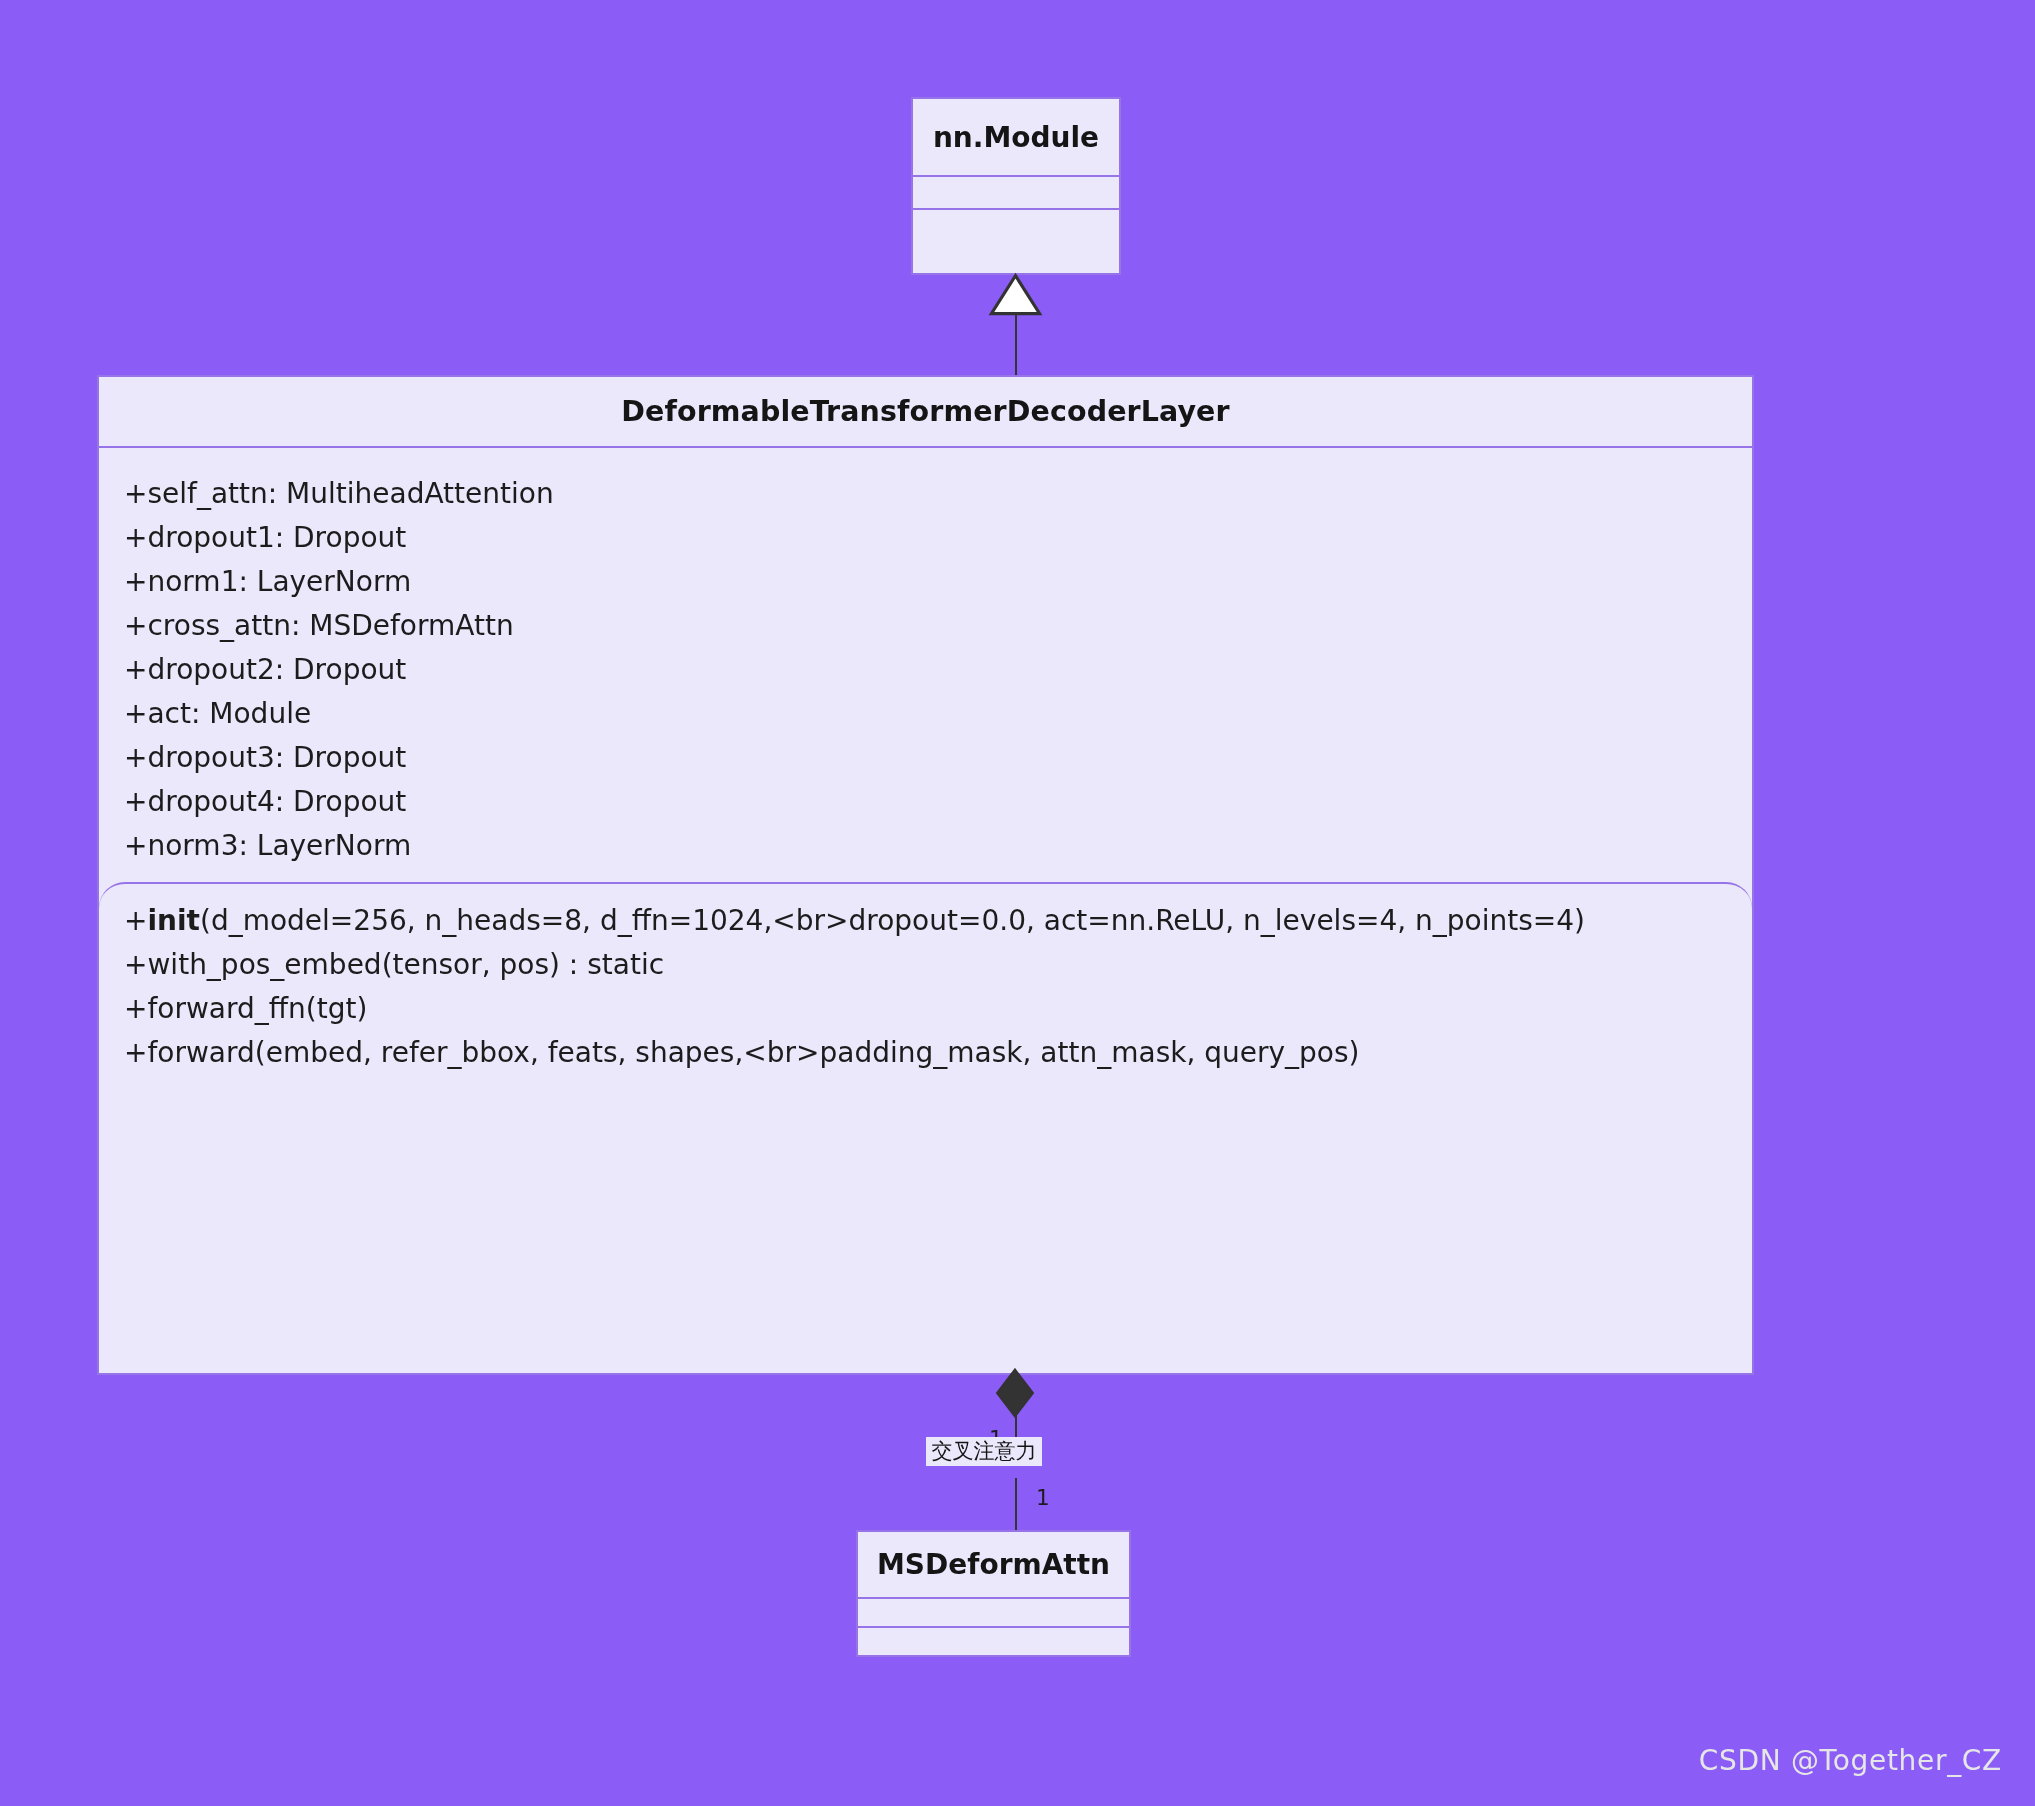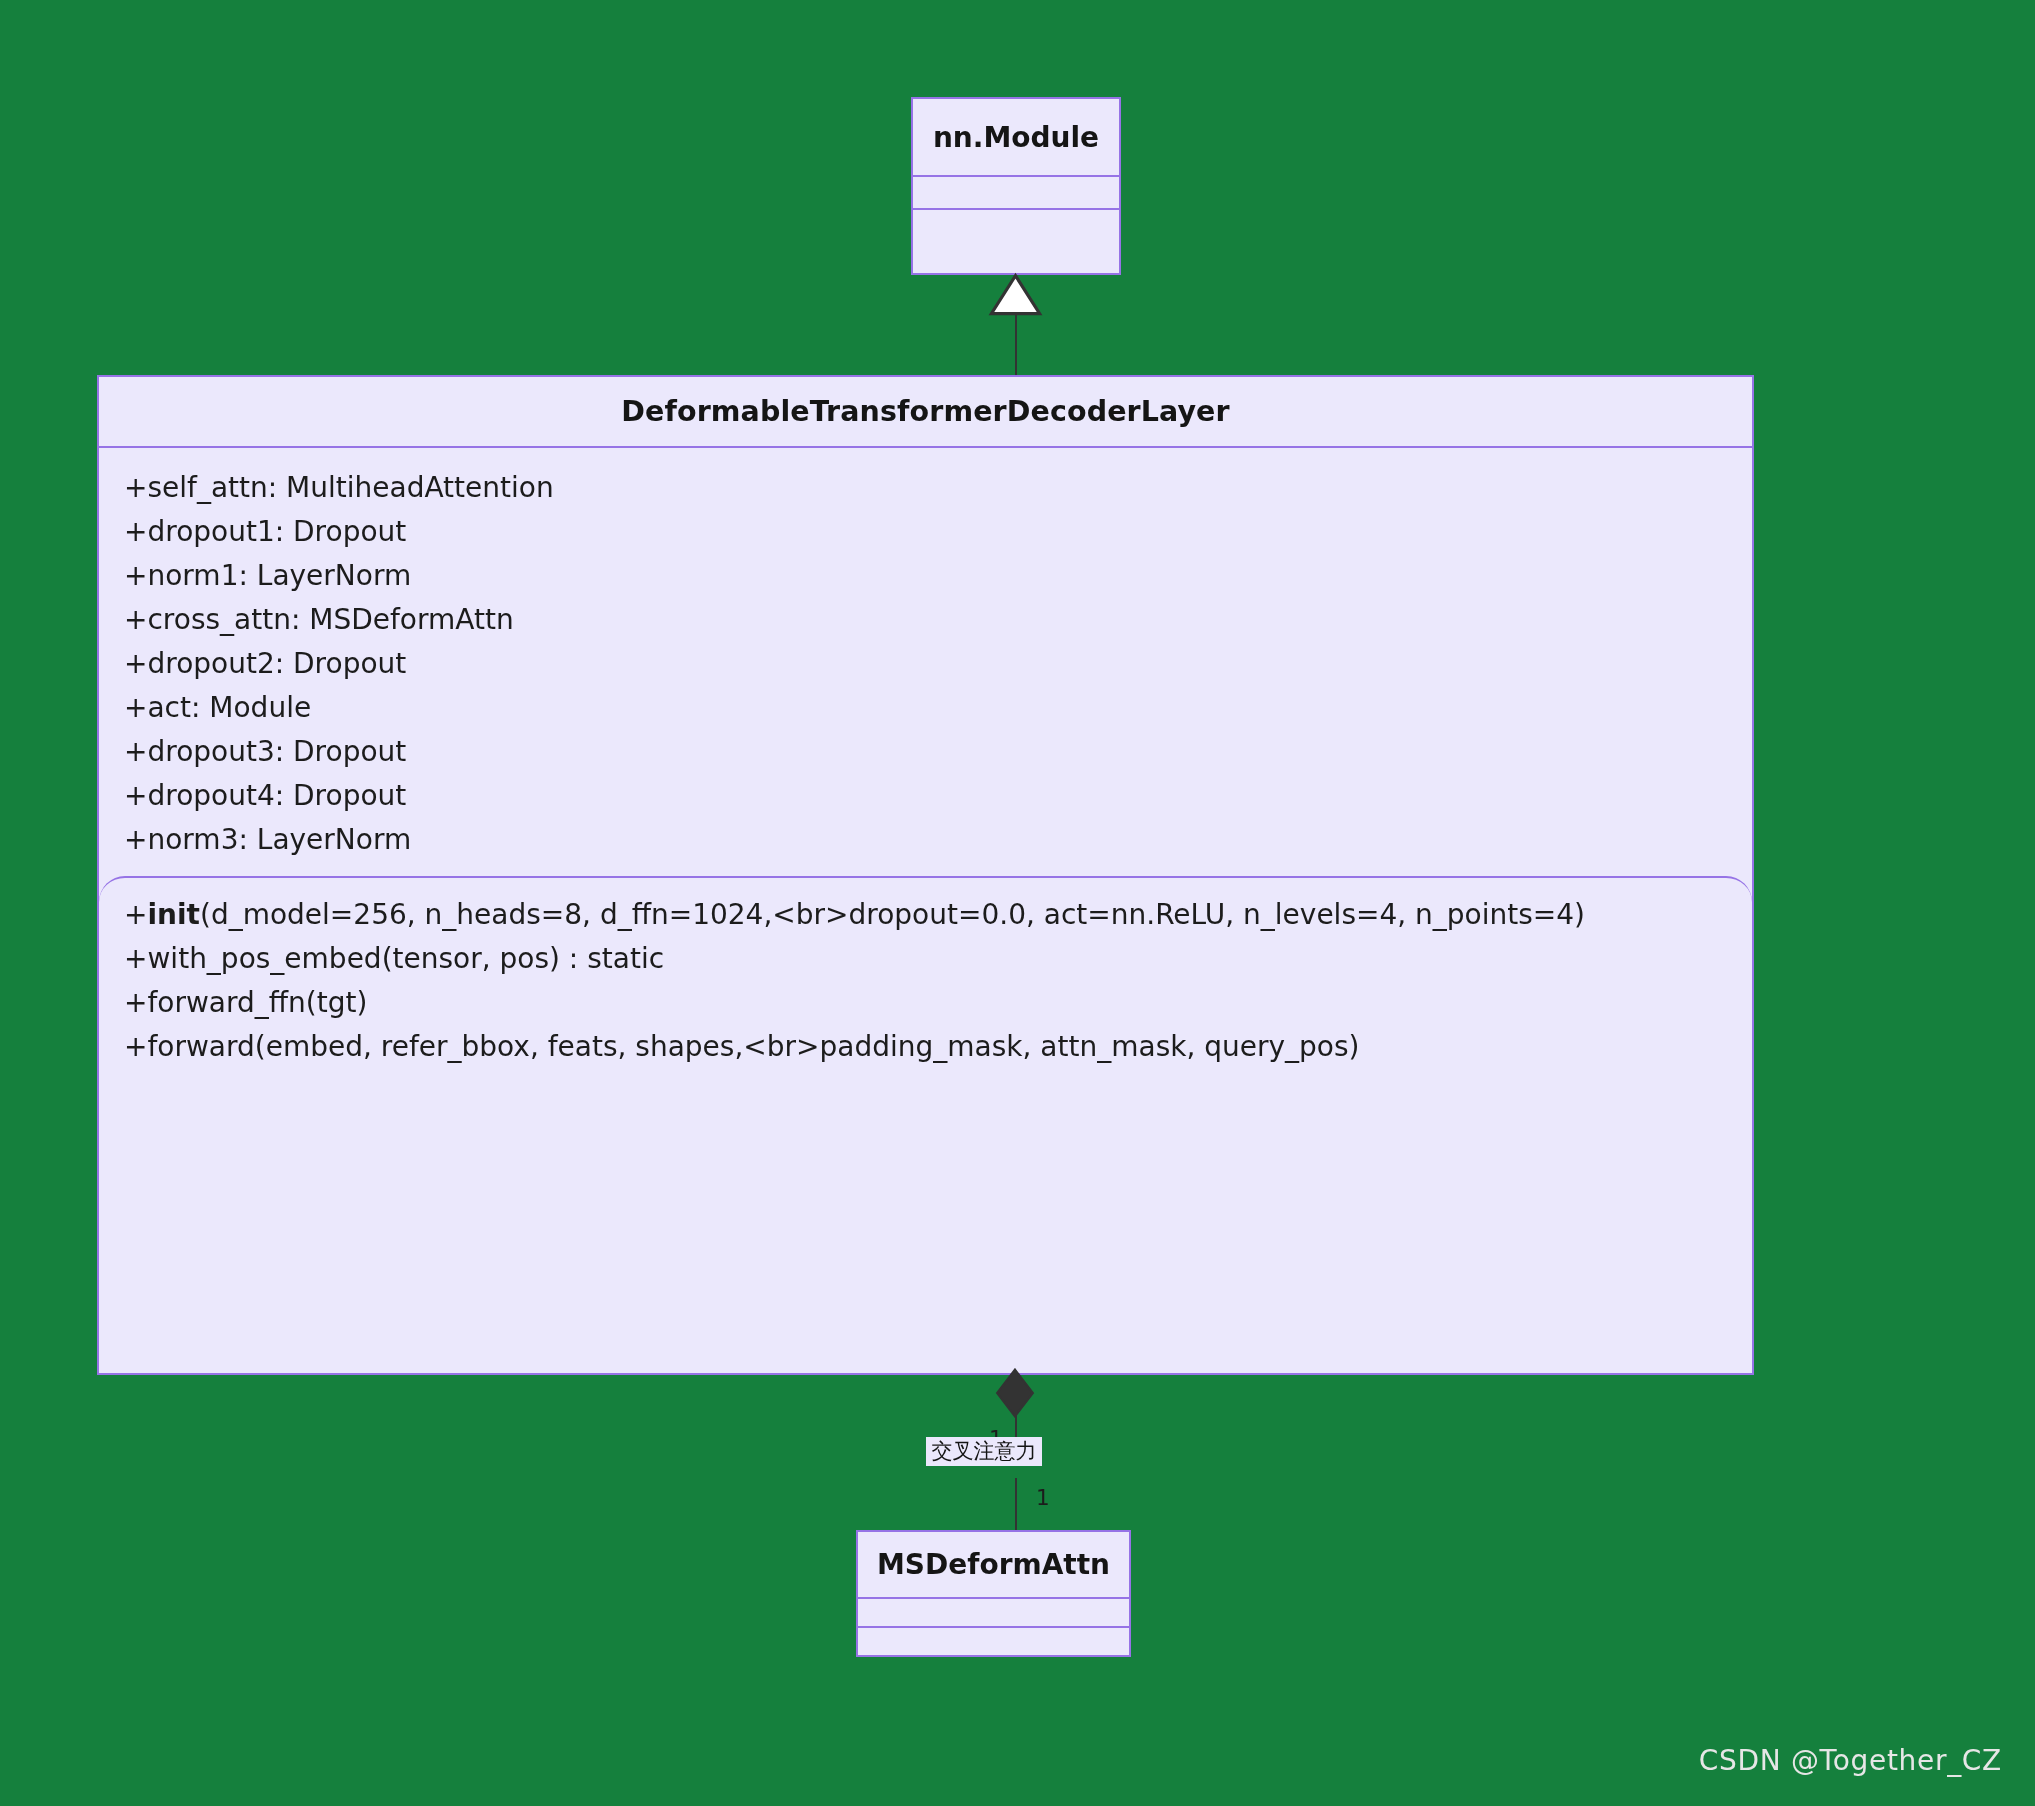--- a/index.html
+++ b/index.html
@@ -15,7 +15,7 @@
     position: relative;
     width: 2035px;
     height: 1806px;
-    background: #15803d;
+    background: #8b5cf6;
     overflow: hidden;
   }
 

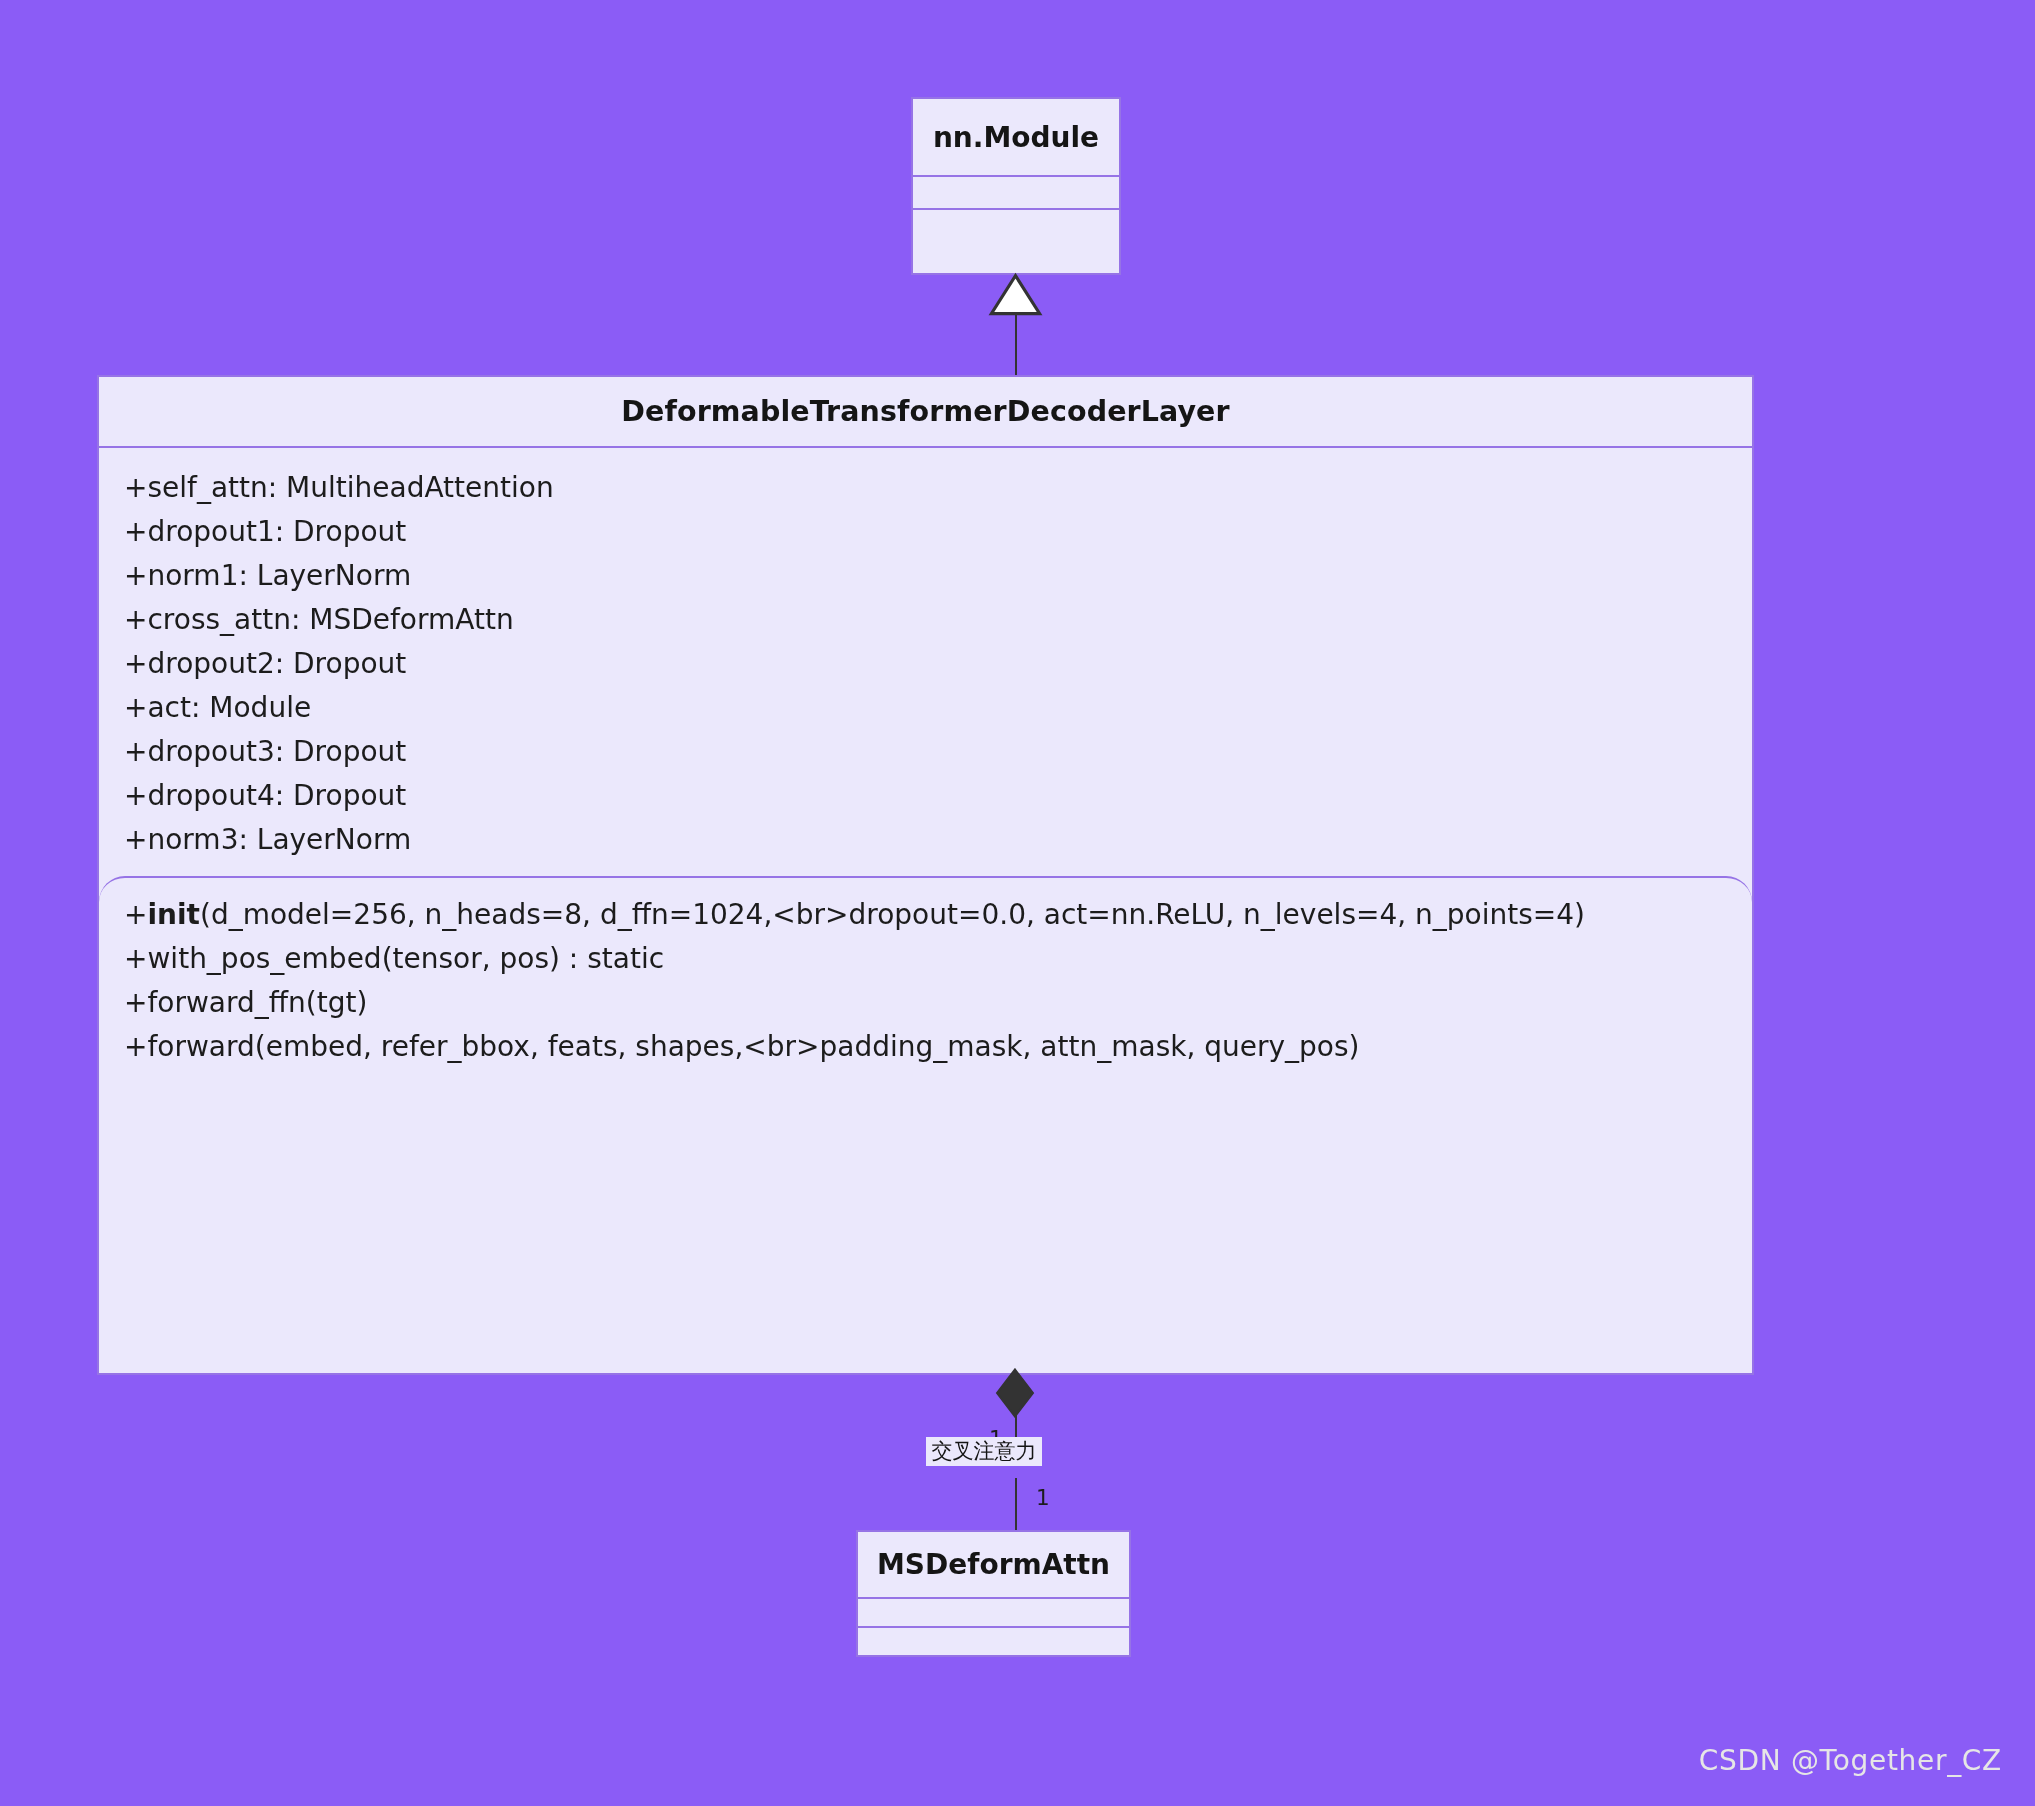--- a/index.html
+++ b/index.html
@@ -75,7 +75,7 @@
     letter-spacing: 0.1px;
   }
   #class-main .attrs {
-    padding: 18px 25px 14px 25px;
+    padding: 24px 25px 14px 25px;
     flex: 0 0 auto;
   }
   #class-main .attrs .uml-line {

